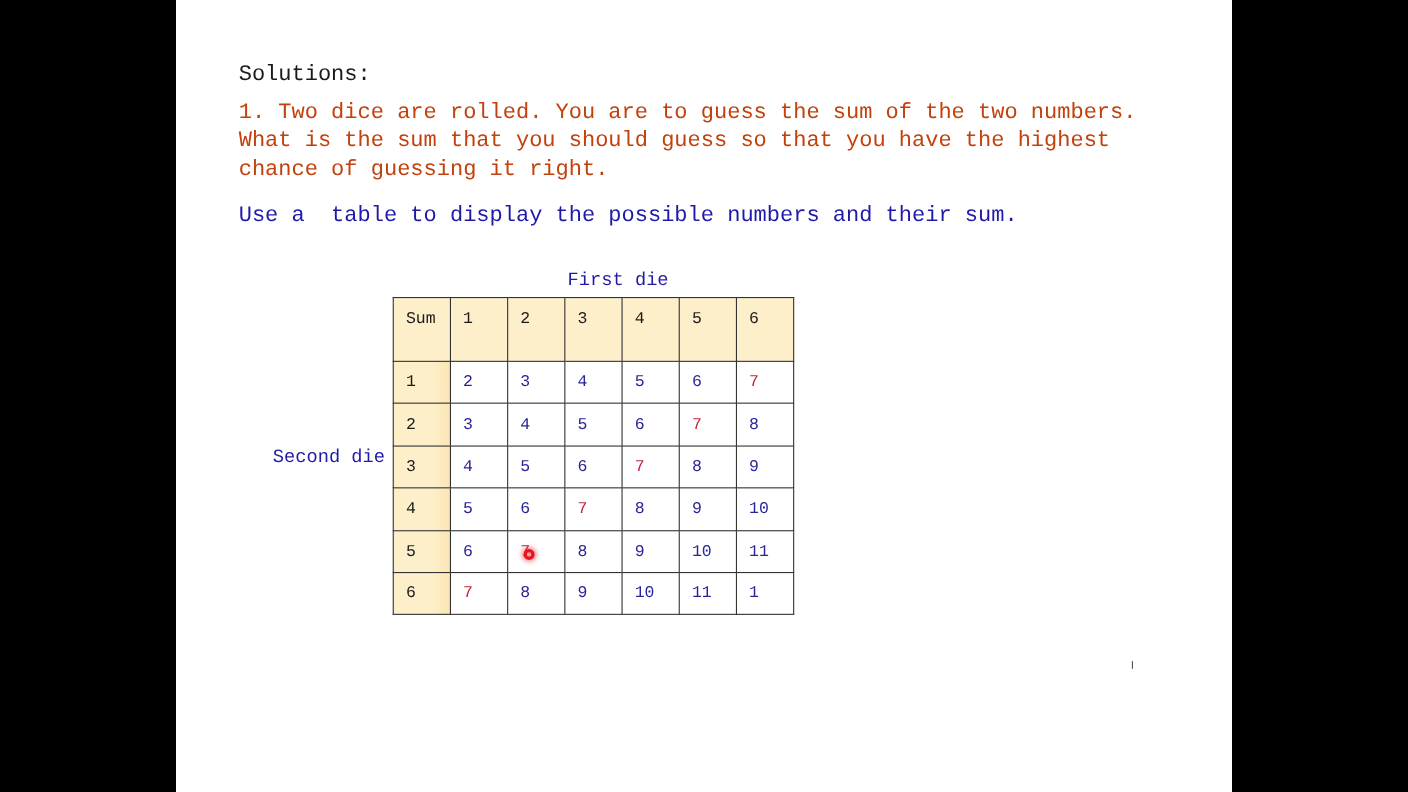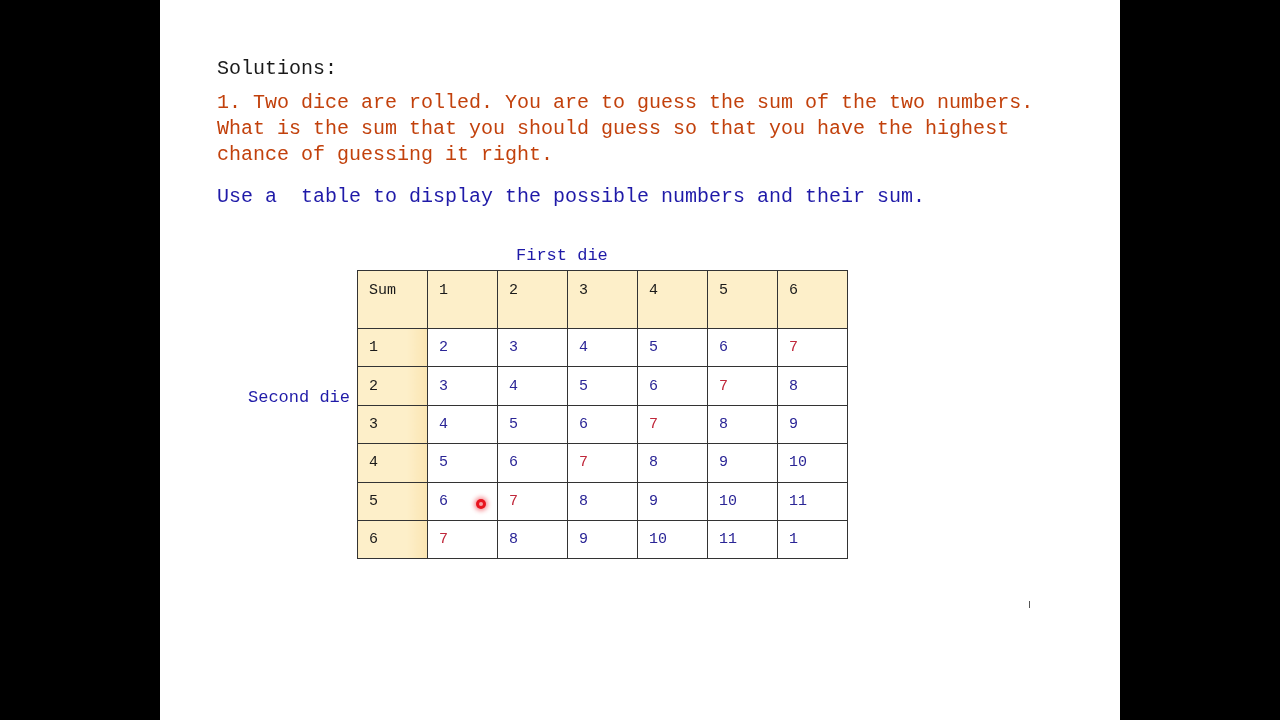--- a/index.html
+++ b/index.html
@@ -30,7 +30,7 @@
       font-size: 15px;
     }
     table.grid td {
-      border: 1.5px solid #333; width: 70px; box-sizing: border-box; padding: 0 0 0 11px;
+      border: 1.5px solid #333; width: 52px; box-sizing: border-box; padding: 0 0 0 11px;
       vertical-align: middle; text-align: left;
     }
     table.grid tr.head td { height: 58px; background: #fdefc9; color: #1a1a1a; vertical-align: top; padding-top: 11px; }

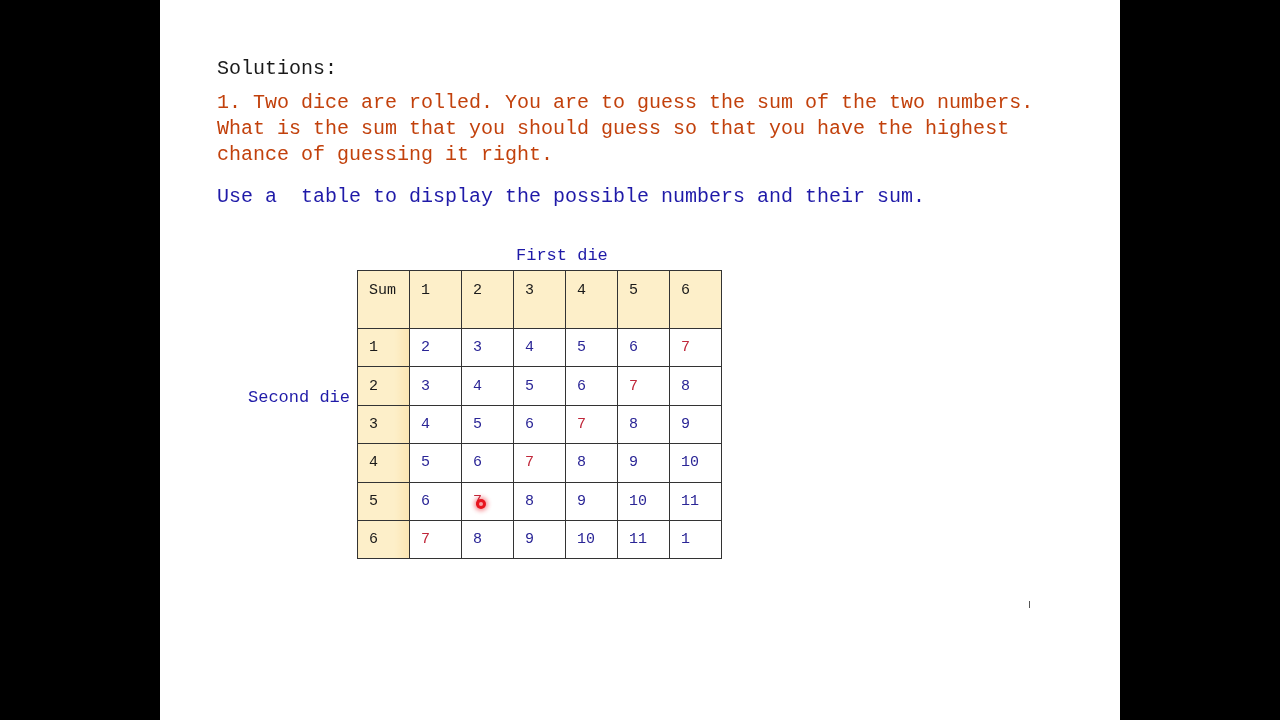--- a/index.html
+++ b/index.html
@@ -23,7 +23,7 @@
       position: absolute; left: 356px; top: 246px; font-size: 17px; color: #1f1aa8;
     }
     .row-label {
-      position: absolute; left: 88px; top: 388px; font-size: 17px; color: #1f1aa8;
+      position: absolute; left: 88px; top: 407px; font-size: 17px; color: #1f1aa8;
     }
     table.grid {
       position: absolute; left: 197px; top: 270px; border-collapse: collapse;

